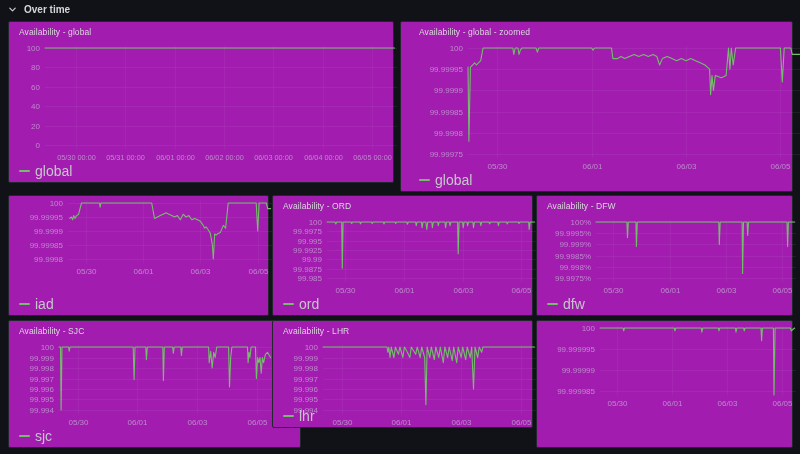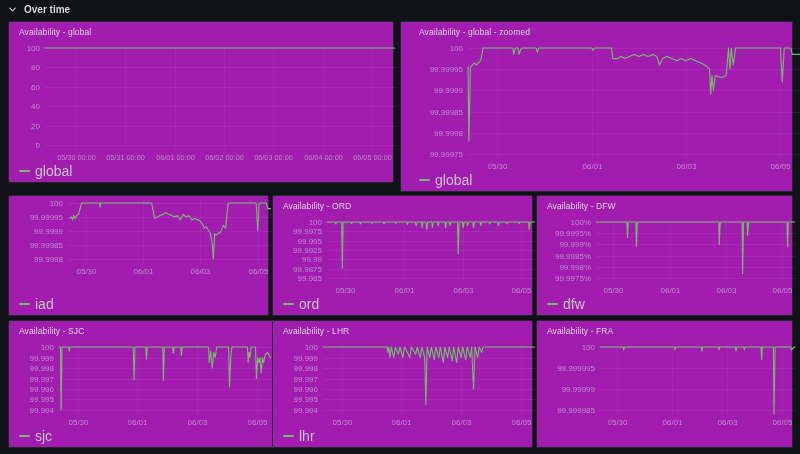--- a/index.html
+++ b/index.html
@@ -40,7 +40,7 @@
   .pg3{left:272px;top:195px; width:261px;height:121px;}
   .pg4{left:536px;top:195px; width:257px;height:121px;}
   .pg5{left:8px;  top:320px; width:293px;height:128px;}
-  .pg6{left:272px;top:320px; width:261px;height:128px;}
+  .pg6{left:272px;top:320px; width:261px;height:108px;}
   .pg7{left:536px;top:320px; width:257px;height:128px;}
 </style>
 </head>

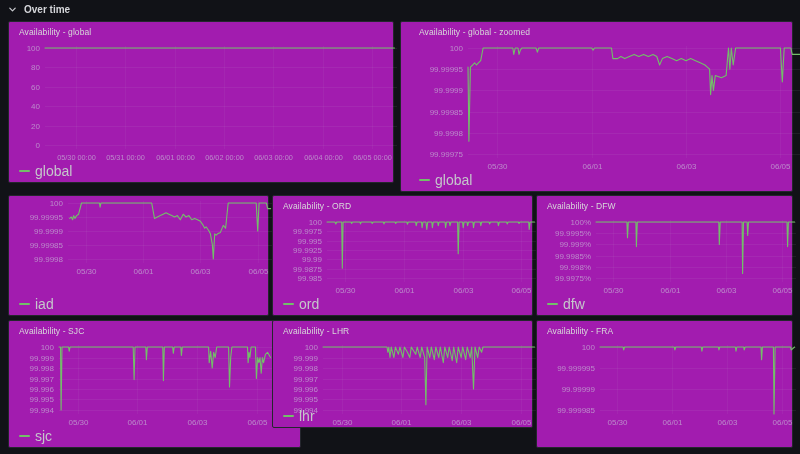--- a/index.html
+++ b/index.html
@@ -296,7 +296,6 @@
 </section>
 
 <section class="panel pg7">
-  <h2 class="panel-title">Availability - FRA</h2>
   <div class="chart">
       <svg width="251" height="88">
         <line x1="49" y1="7.5" x2="245" y2="7.5" stroke="rgba(204,204,220,0.08)" stroke-width="1" shape-rendering="crispEdges"></line>

